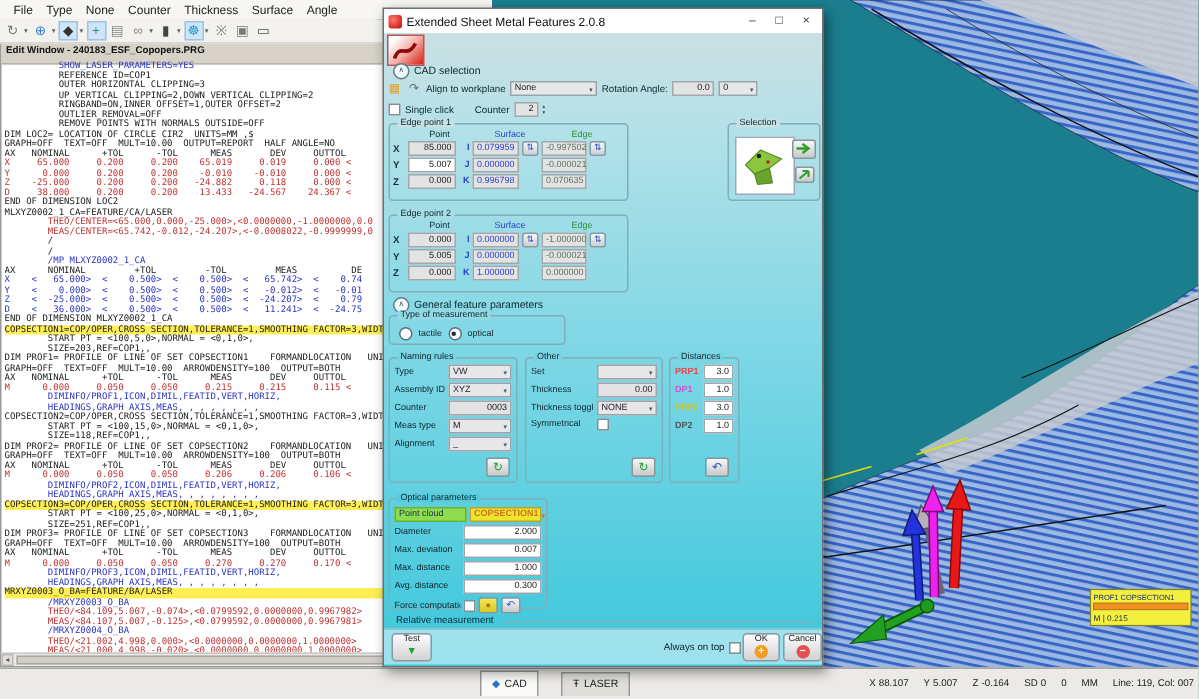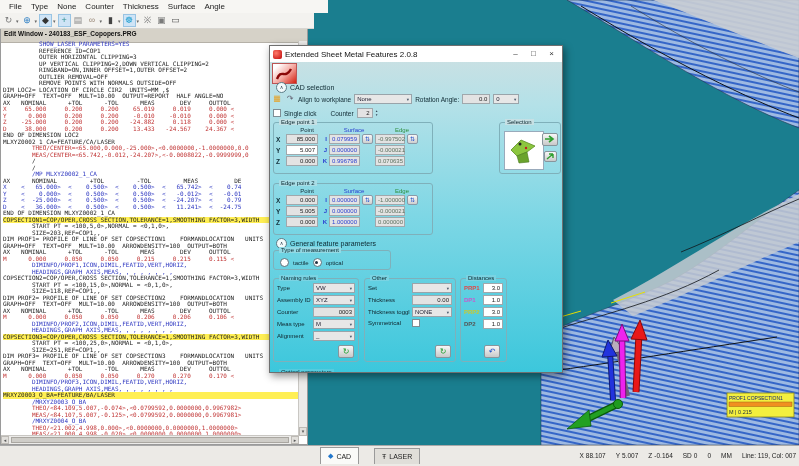--- a/index.html
+++ b/index.html
@@ -45,9 +45,9 @@
   .status span{display:inline-block;}
   .stv{margin-left:2px;}
   
-  .dialog{position:absolute;left:269px;top:5px;width:294px;height:328px;z-index:10;
+  .dialog{position:absolute;left:255px;top:5px;width:294px;height:440px;z-index:10;
     border:1px solid #6f6f6f;box-sizing:border-box;box-shadow:2px 3px 8px rgba(0,0,0,.45);
-    background:linear-gradient(#cfe0e2,#b4e1e8 18%,#7ed7e5 52%,#3cc7dc 100%);margin-top:40px;}
+    background:linear-gradient(#cfe0e2,#b4e1e8 18%,#7ed7e5 52%,#3cc7dc 100%);}
   .dlg-title{display:flex;align-items:center;gap:3px;height:16px;background:#fff;padding:0 3px;font-size:8px;color:#111;}
   .dlg-ico{width:9px;height:9px;border-radius:2px;background:radial-gradient(circle at 35% 35%,#ff7a6a,#c00808);}
   .dlg-title-text{flex:1;white-space:nowrap;overflow:hidden;}

